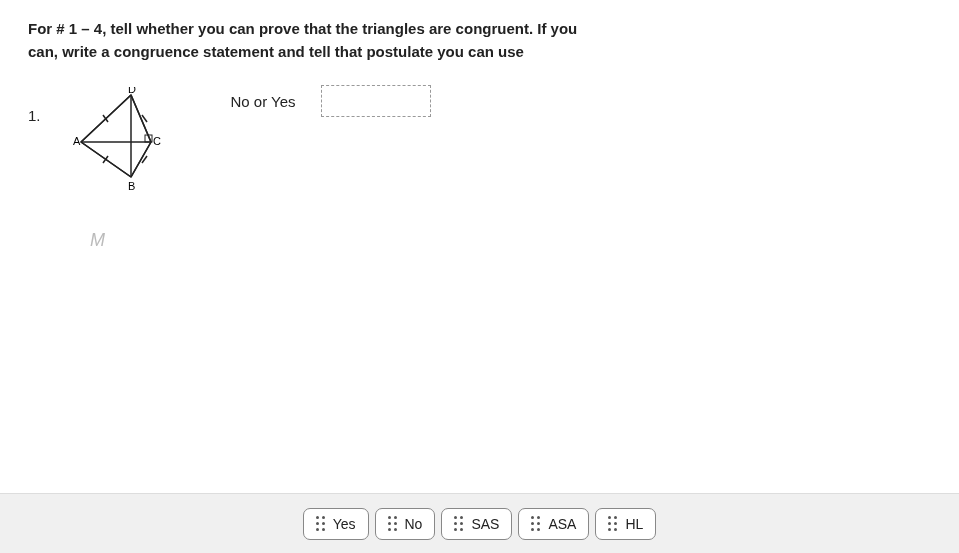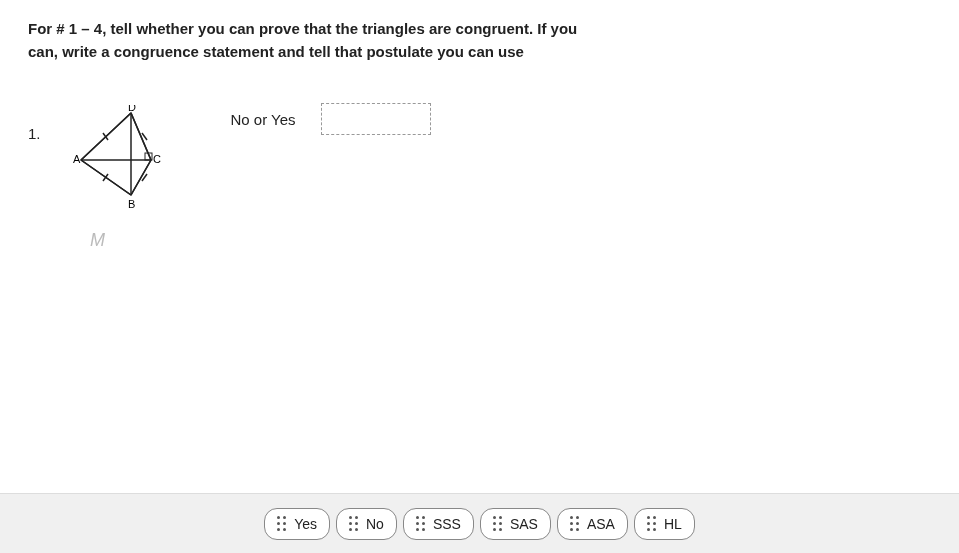--- a/index.html
+++ b/index.html
@@ -39,7 +39,7 @@
       line-height: 1.5;
       font-weight: bold;
       max-width: 680px;
-      margin-bottom: 32px;
+      margin-bottom: 14px;
     }
 
     .problem-area {

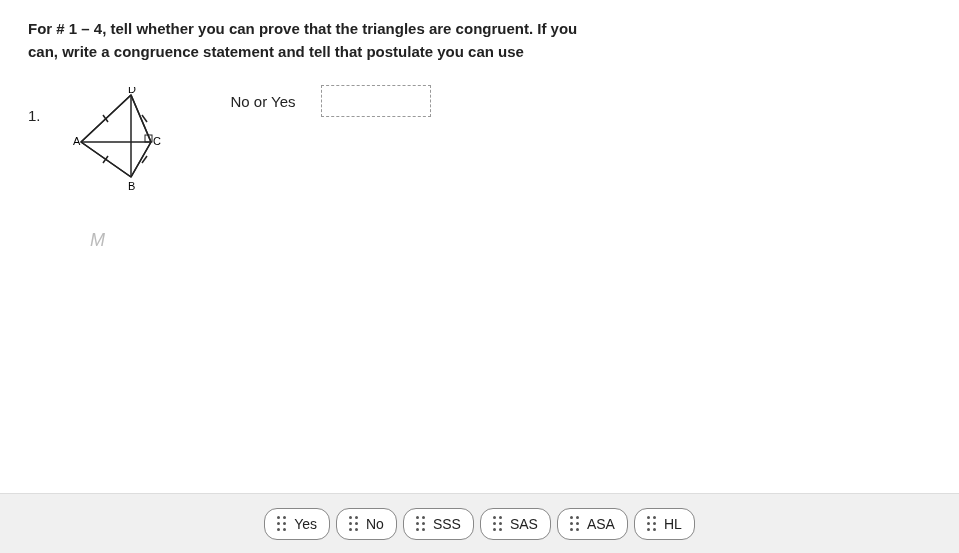--- a/index.html
+++ b/index.html
@@ -111,7 +111,7 @@
       padding: 7px 12px;
       font-size: 14px;
       cursor: pointer;
-      border-radius: 13px;
+      border-radius: 7px;
       color: #222;
       white-space: nowrap;
     }

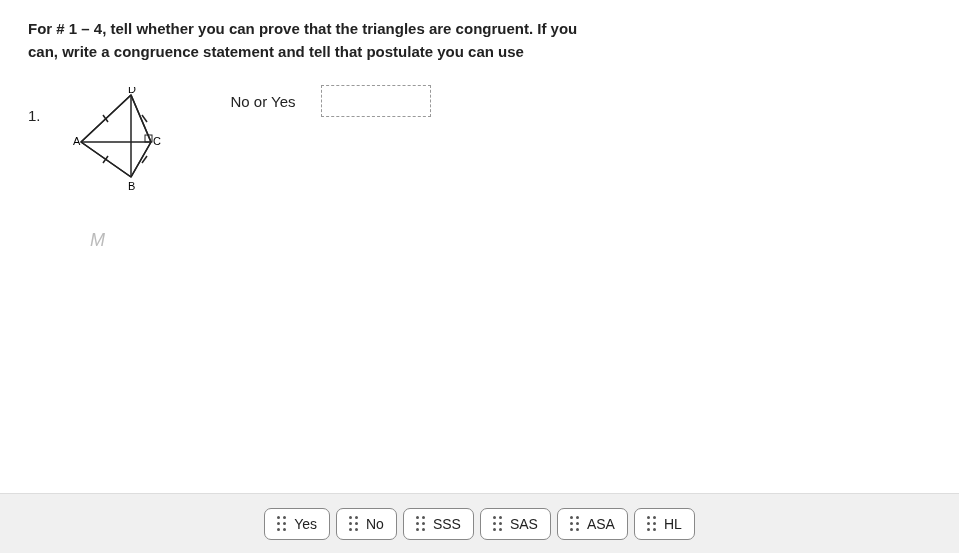--- a/index.html
+++ b/index.html
@@ -228,17 +228,6 @@
       <span>No</span>
     </button>
 
-    <button class="answer-btn">
-      <span class="drag-dots">
-        <span class="drag-dot"></span>
-          <span class="drag-dot"></span>
-        <span class="drag-dot"></span>
-          <span class="drag-dot"></span>
-        <span class="drag-dot"></span>
-          <span class="drag-dot"></span>
-      </span>
-      <span>SSS</span>
-    </button>
 
     <button class="answer-btn">
       <span class="drag-dots">

